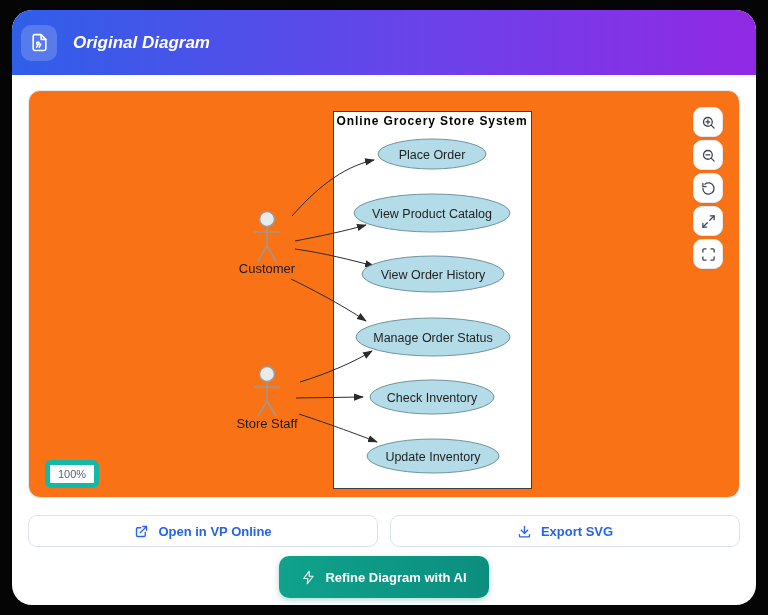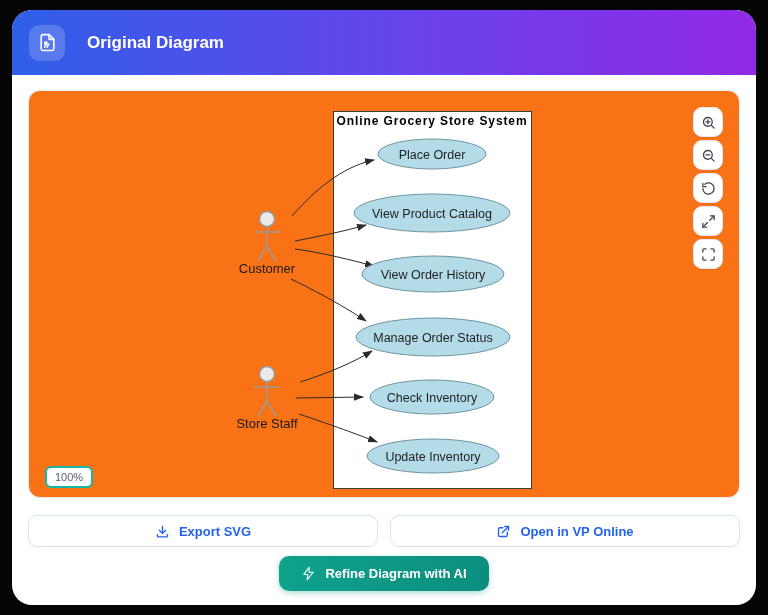--- a/index.html
+++ b/index.html
@@ -9,8 +9,9 @@
     background:#ffffff; border-radius:20px; overflow:hidden;
   }
   .card-header {
-    height:65px; padding:0 17px; display:flex; align-items:center; gap:22px;
+    height:65px; padding:0 9px; display:flex; align-items:center; gap:16px;
     background:linear-gradient(90deg,#2f5fe8 0%, #6a43ea 55%, #9129e4 100%);
+    font-style:italic;
   }
   .header-icon-box {
     width:36px; height:36px; border-radius:10px; background:rgba(255,255,255,0.18);

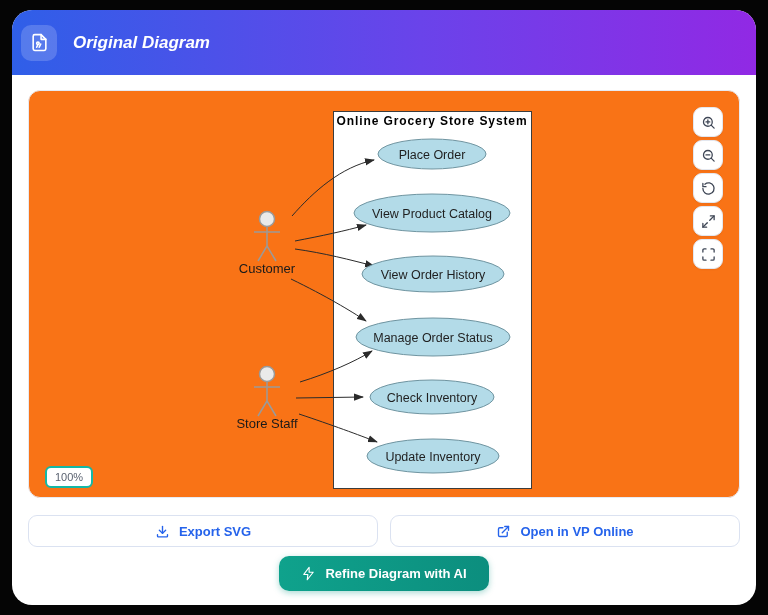--- a/index.html
+++ b/index.html
@@ -33,7 +33,7 @@
   }
   .ctl-btn svg { display:block; }
   .zoom-badge {
-    position:absolute; left:16px; bottom:9px; background:#ffffff; border:2px solid #14b8a6;
+    position:absolute; left:16px; bottom:9px; background:#ffffff; border:5px solid #14b8a6;
     border-radius:6px; padding:3px 8px; font-size:11px; color:#5a6270;
   }
   .footer-row { display:flex; gap:12px; margin-top:17px; }

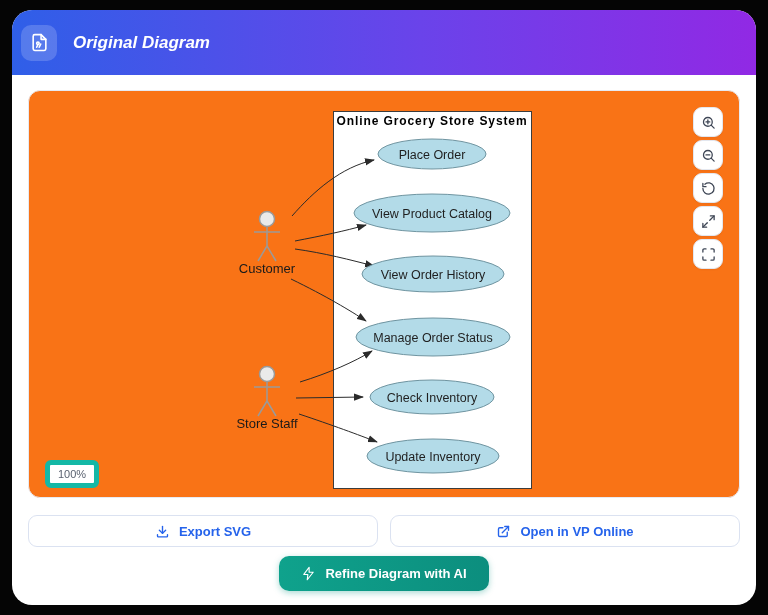--- a/index.html
+++ b/index.html
@@ -174,22 +174,22 @@
       <button class="outline-btn">
         <span style="display:flex">
             <svg width="15" height="15" viewBox="0 0 24 24" fill="none" stroke="currentColor" stroke-width="2.2" stroke-linecap="round" stroke-linejoin="round">
+              <path d="M18 13v5a2 2 0 0 1-2 2H6a2 2 0 0 1-2-2V8a2 2 0 0 1 2-2h5"></path>
+              <polyline points="14 4 20 4 20 10"></polyline>
+              <line x1="10" y1="14" x2="20" y2="4"></line>
+            </svg>
+          </span>
+        <span>Open in VP Online</span>
+      </button>
+      <button class="outline-btn">
+        <span style="display:flex">
+            <svg width="15" height="15" viewBox="0 0 24 24" fill="none" stroke="currentColor" stroke-width="2.2" stroke-linecap="round" stroke-linejoin="round">
               <path d="M12 4v11"></path>
               <polyline points="7 10 12 15 17 10"></polyline>
               <path d="M4 17v2a1.5 1.5 0 0 0 1.5 1.5h13A1.5 1.5 0 0 0 20 19v-2"></path>
             </svg>
           </span>
         <span>Export SVG</span>
-      </button>
-      <button class="outline-btn">
-        <span style="display:flex">
-            <svg width="15" height="15" viewBox="0 0 24 24" fill="none" stroke="currentColor" stroke-width="2.2" stroke-linecap="round" stroke-linejoin="round">
-              <path d="M18 13v5a2 2 0 0 1-2 2H6a2 2 0 0 1-2-2V8a2 2 0 0 1 2-2h5"></path>
-              <polyline points="14 4 20 4 20 10"></polyline>
-              <line x1="10" y1="14" x2="20" y2="4"></line>
-            </svg>
-          </span>
-        <span>Open in VP Online</span>
       </button>
     </div>
 

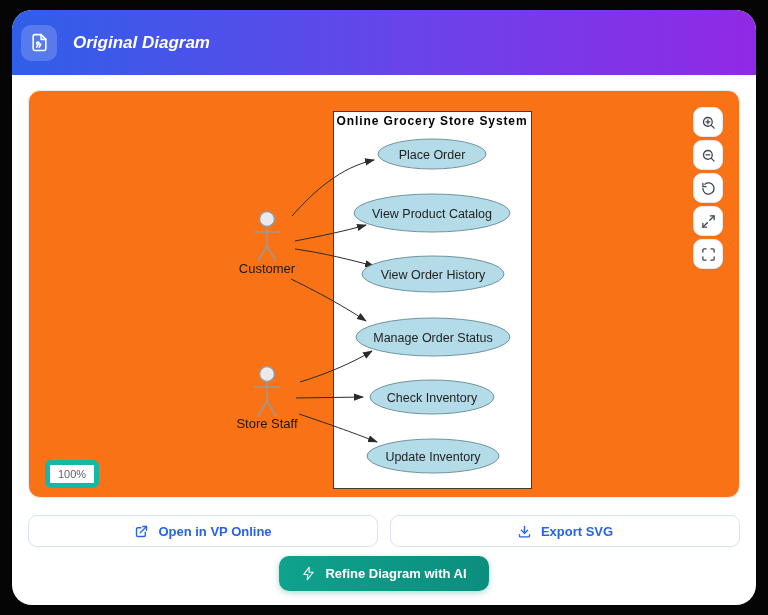--- a/index.html
+++ b/index.html
@@ -44,7 +44,7 @@
   }
   .refine-row { display:flex; justify-content:center; margin-top:9px; }
   .refine-btn {
-    height:35px; padding:0 22px; border:none; border-radius:10px;
+    height:42px; padding:0 22px; border:none; border-radius:10px;
     background:linear-gradient(90deg,#0fa28c,#0c8e7e);
     color:#ffffff; font-size:13px; font-weight:bold; display:flex; align-items:center; gap:9px;
     cursor:pointer; box-shadow:0 2px 6px rgba(13,150,133,0.35); font-family:"Liberation Sans", sans-serif;

